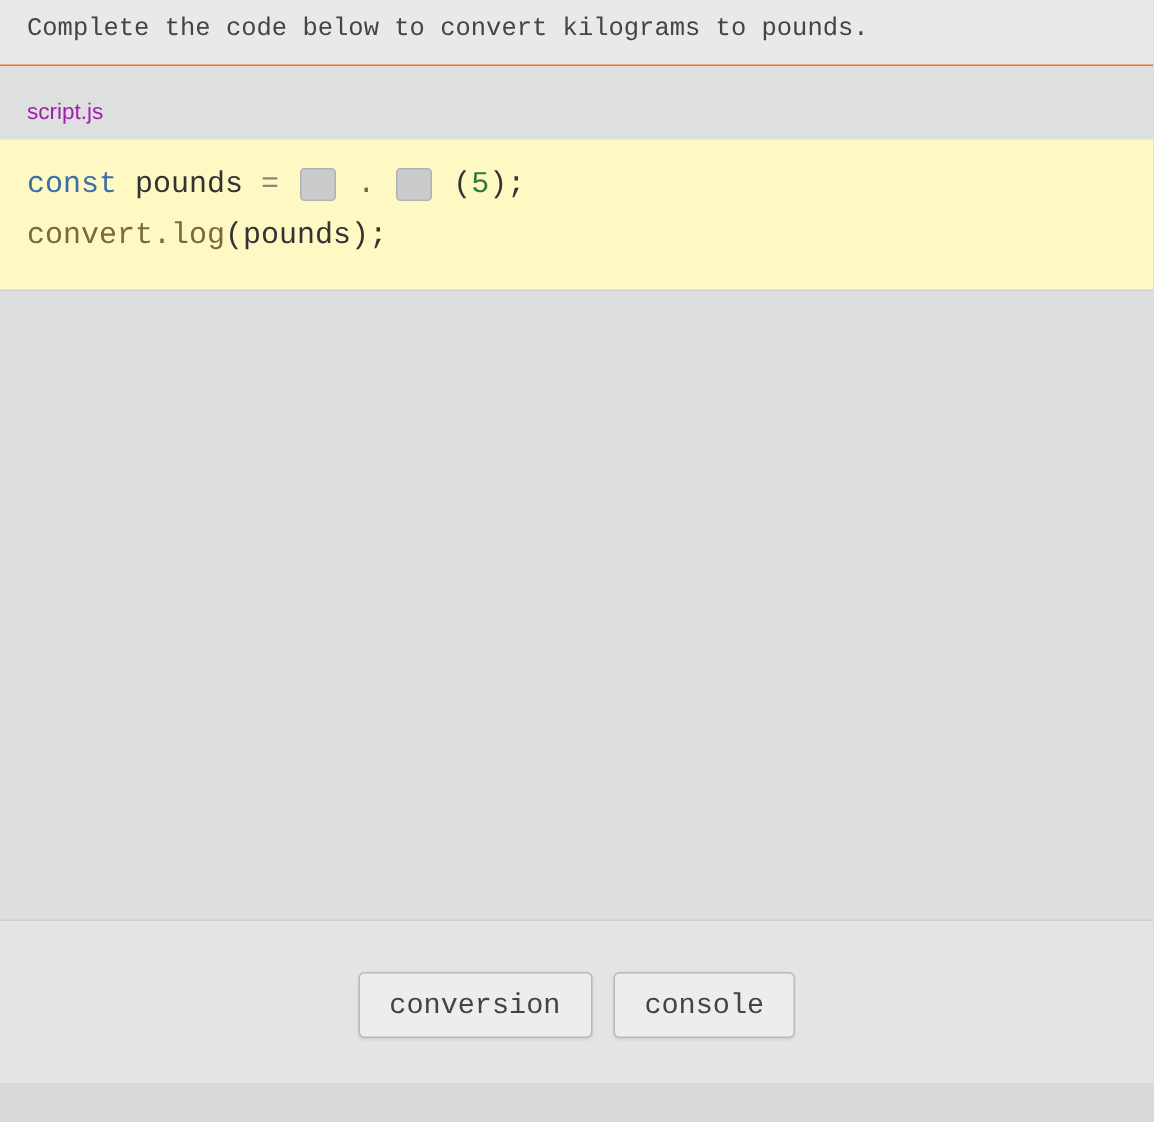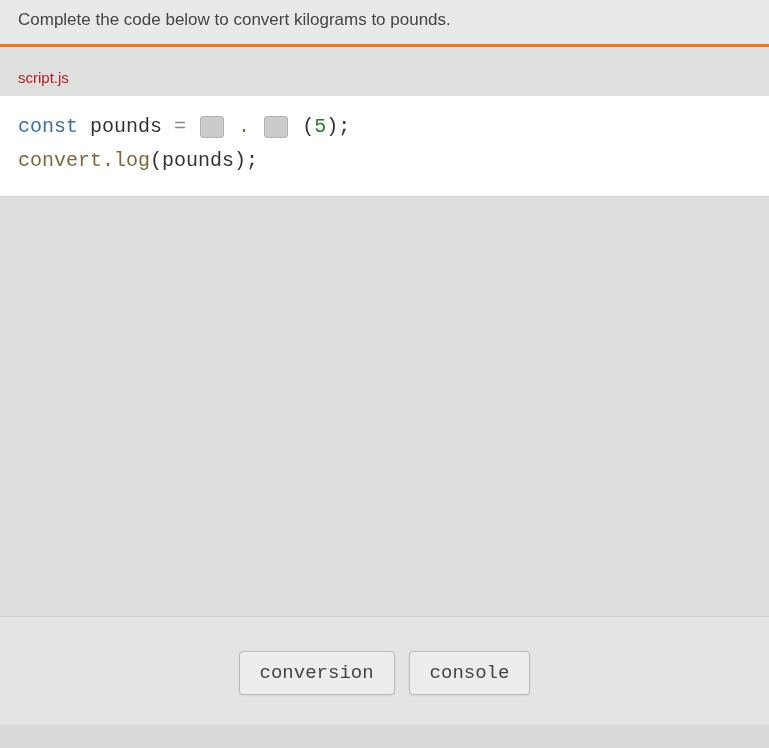--- a/index.html
+++ b/index.html
@@ -17,9 +17,10 @@
     .instruction-bar {
       background: #e8e9ea;
       padding: 10px 18px 14px 18px;
-      border-bottom: 3px solid #f97316;
+      border-bottom: 1px solid #f97316;
       color: #444;
       font-size: 17px;
+      font-family: Liberation Mono, monospace;
     }
     .filename-bar {
       padding: 22px 18px 10px 18px;

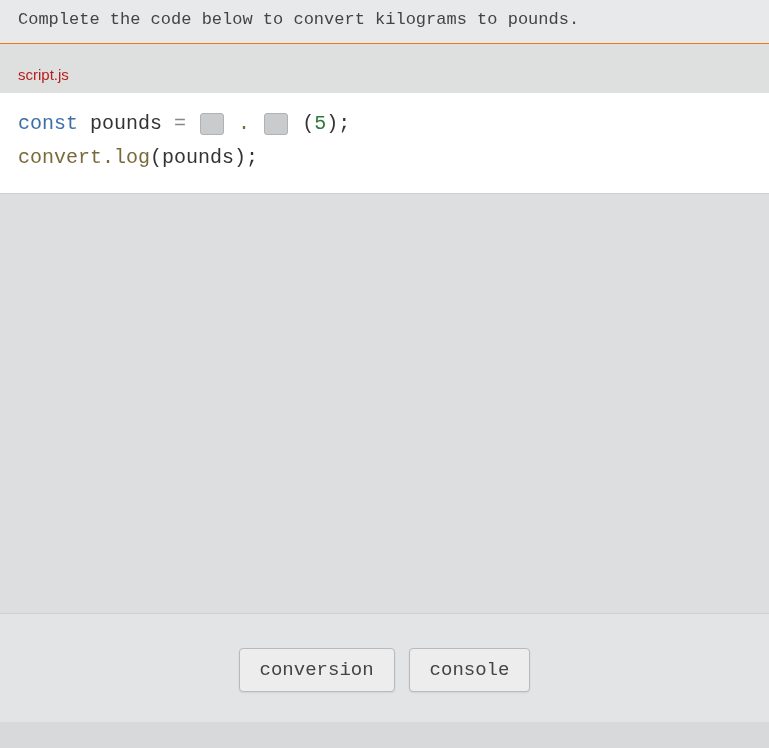--- a/index.html
+++ b/index.html
@@ -24,7 +24,7 @@
     }
     .filename-bar {
       padding: 22px 18px 10px 18px;
-      color: #b91c1c;
+      color: #a21caf;
       font-size: 15px;
       font-weight: 500;
       background: #dedfdf;

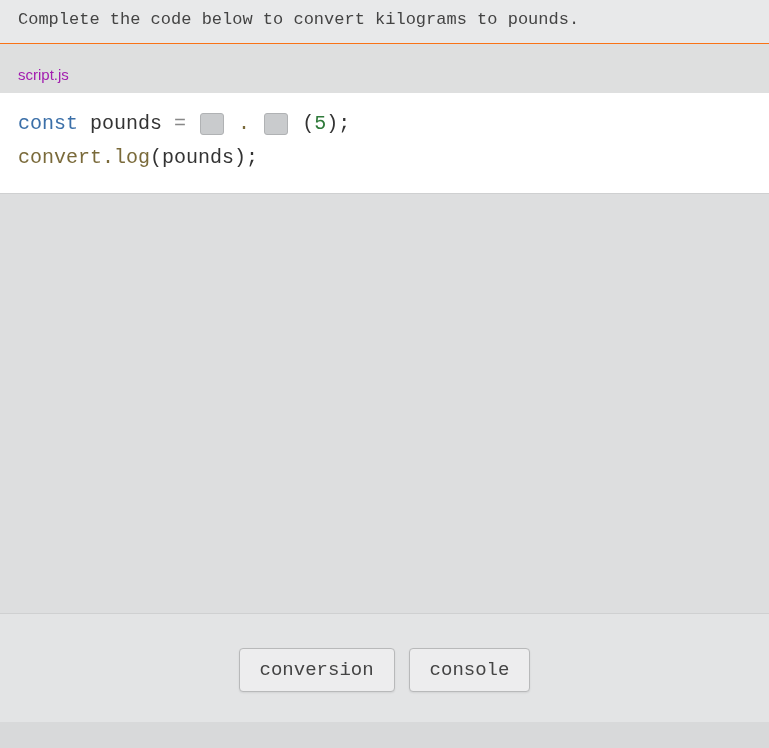--- a/index.html
+++ b/index.html
@@ -30,7 +30,7 @@
       background: #dedfdf;
     }
     .code-area {
-      background: #ffffff;
+      background: #fef9c3;
       padding: 14px 18px 18px 18px;
       font-family: 'Courier New', Courier, monospace;
       font-size: 20px;

